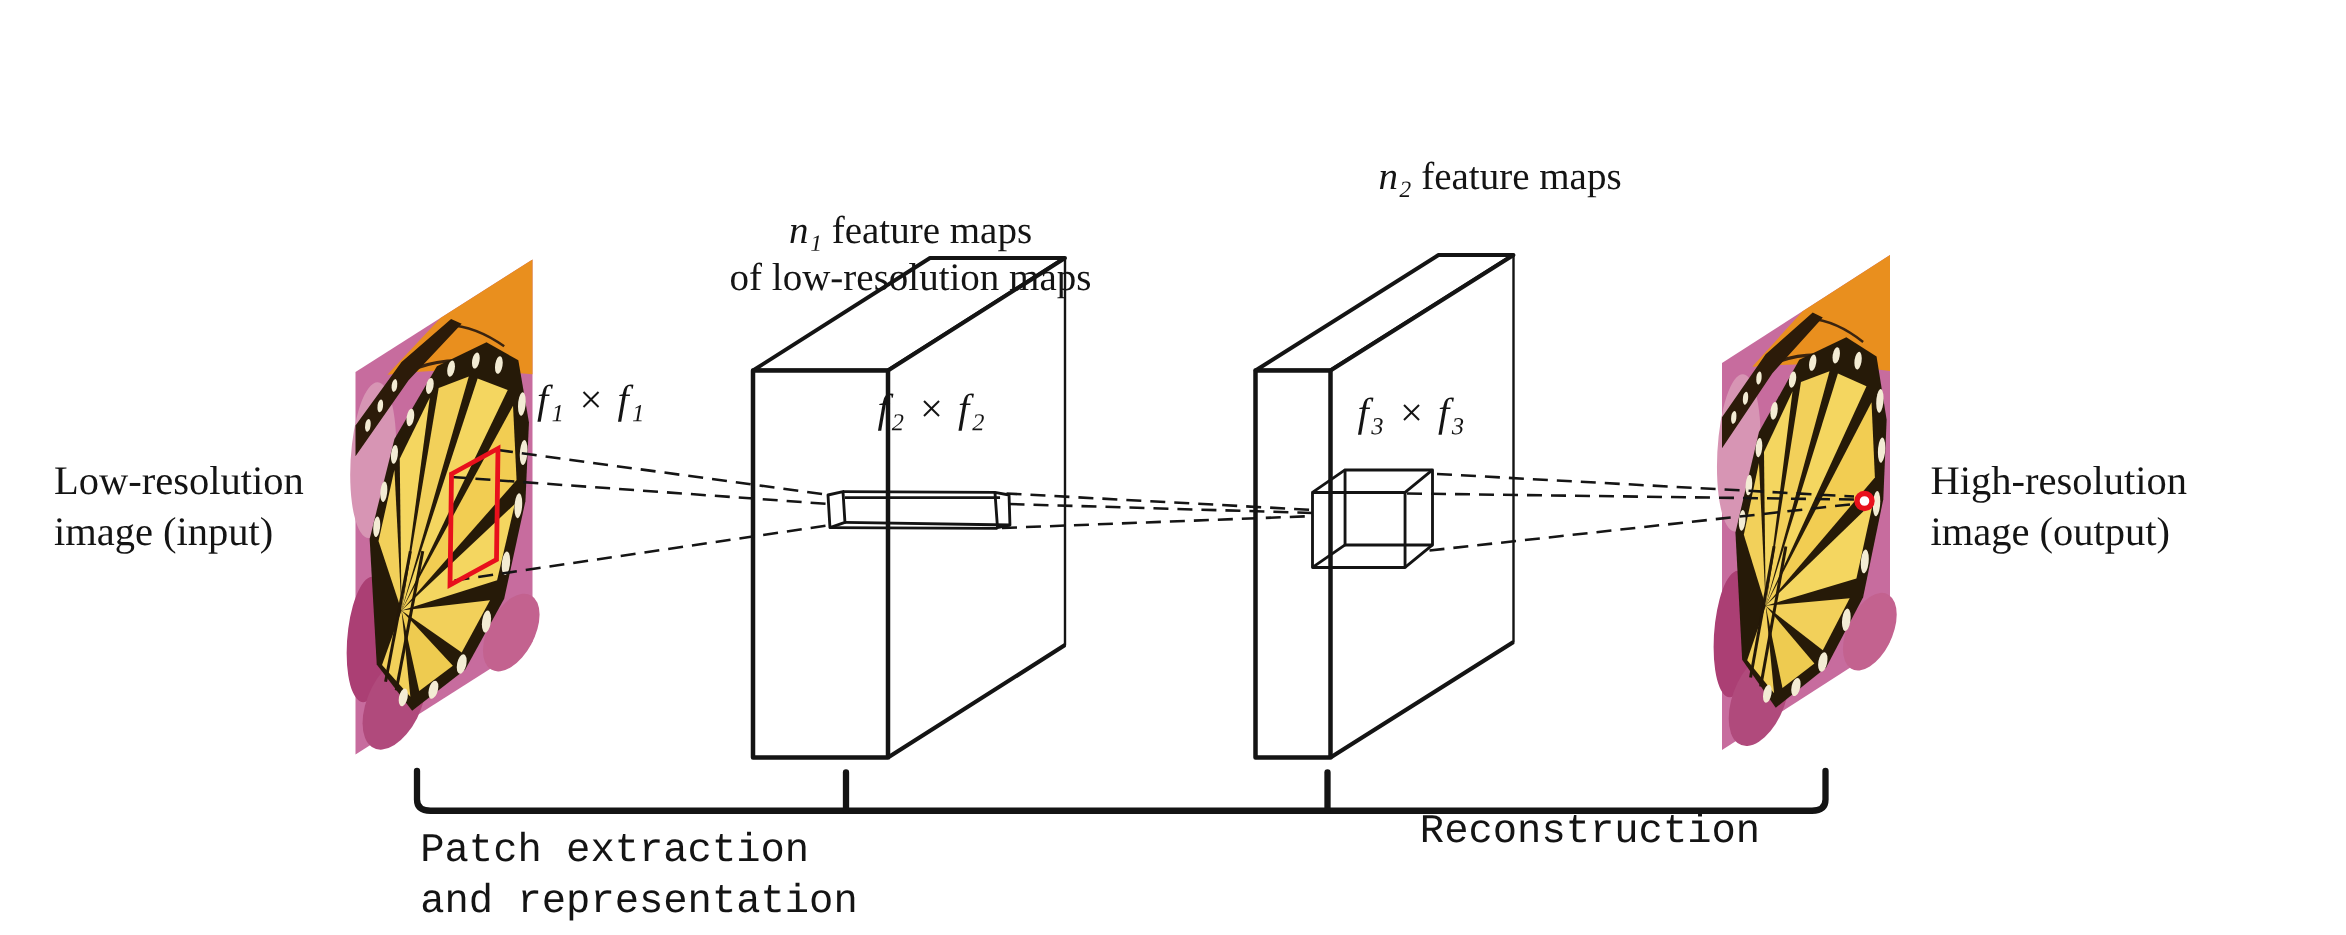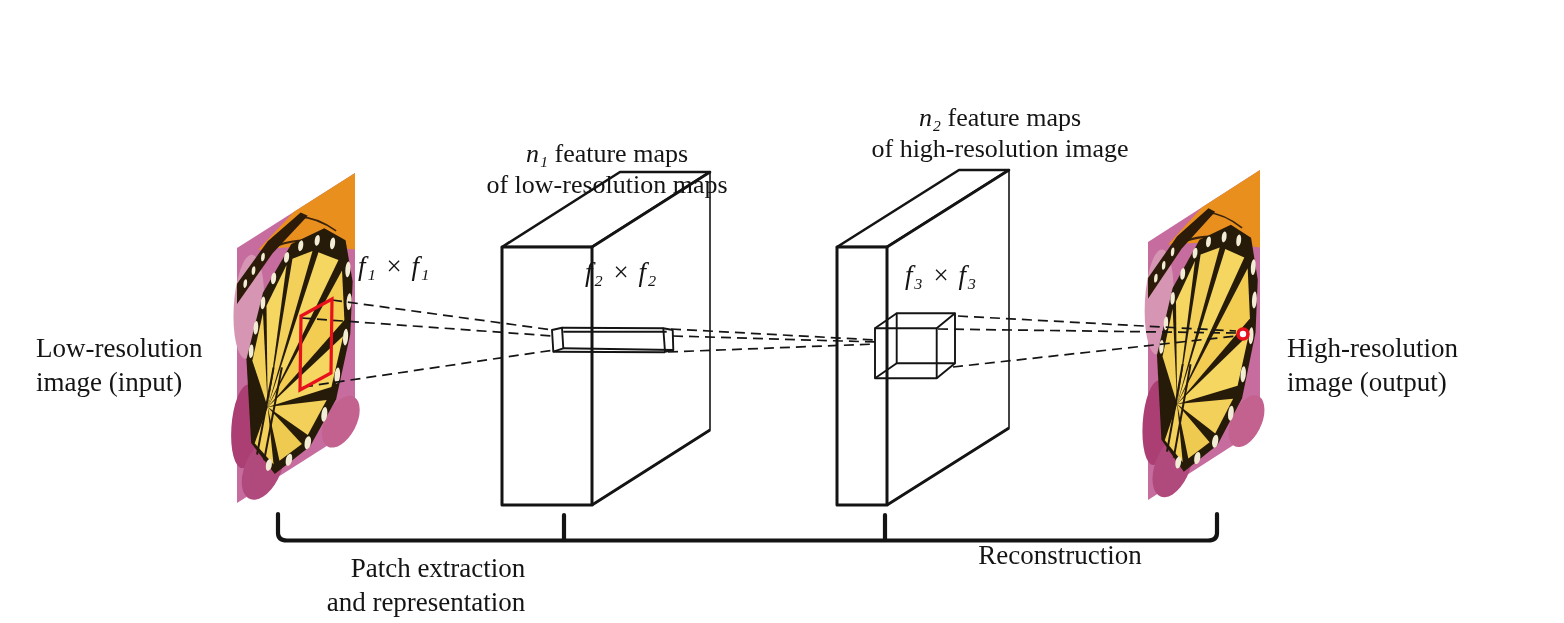--- a/index.html
+++ b/index.html
@@ -155,7 +155,6 @@
 
   <div class="lbl top-label" style="left:956px; top:102px;margin-left:44px;">
     <div><span class="math-var">n₂</span><span> feature maps</span></div>
-    <div>of high-resolution image</div>
   </div>
 
   <div class="lbl f-label" style="left:358px; top:251px;">f₁ × f₁</div>

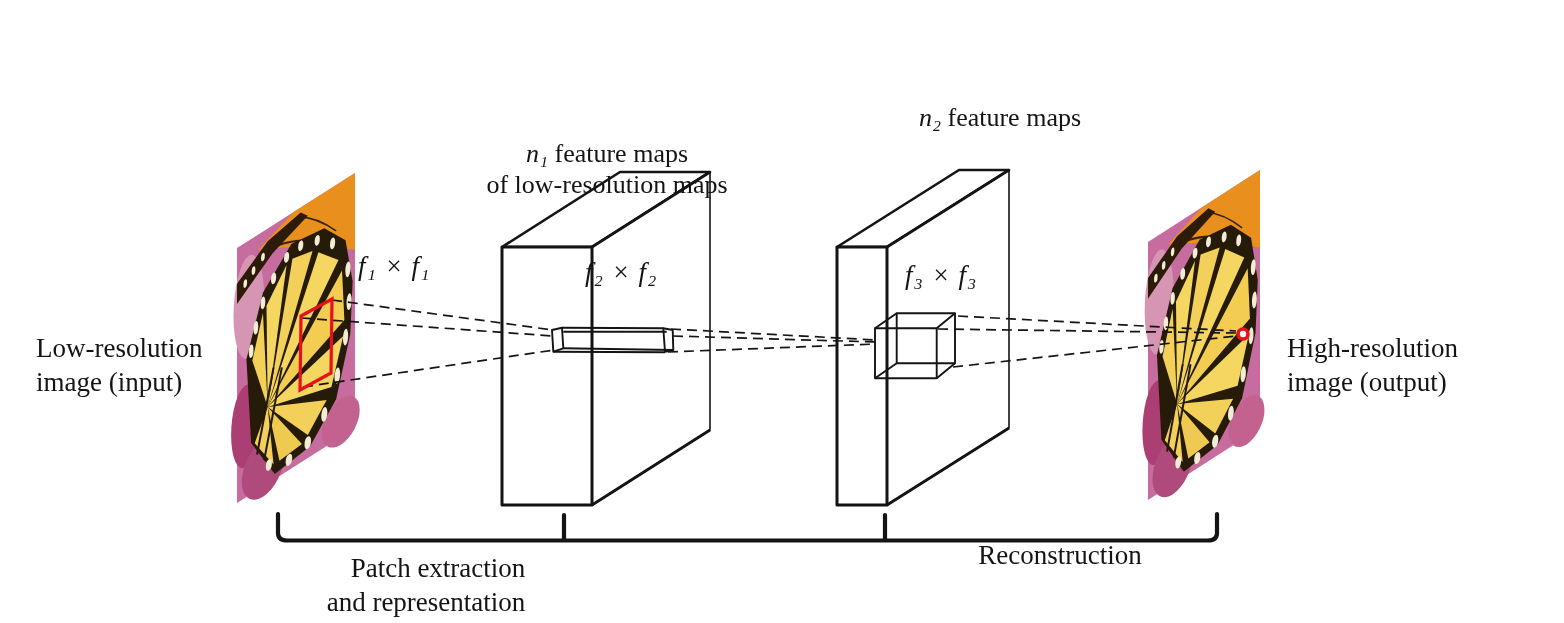--- a/index.html
+++ b/index.html
@@ -10,7 +10,7 @@
   }
   .figure svg.canvas { position:absolute; left:0; top:0; }
   .lbl { position:absolute; white-space:nowrap; }
-  .side-label { font-size:27px; line-height:34px; text-align:left;margin-top:28px; }
+  .side-label { font-size:27px; line-height:34px; text-align:left; }
   .top-label { font-size:26px; line-height:31px; text-align:center; transform:translateX(-50%); }
   .math-var { font-style:italic; }
   .f-label { font-size:27px; font-style:italic; letter-spacing:1px; }

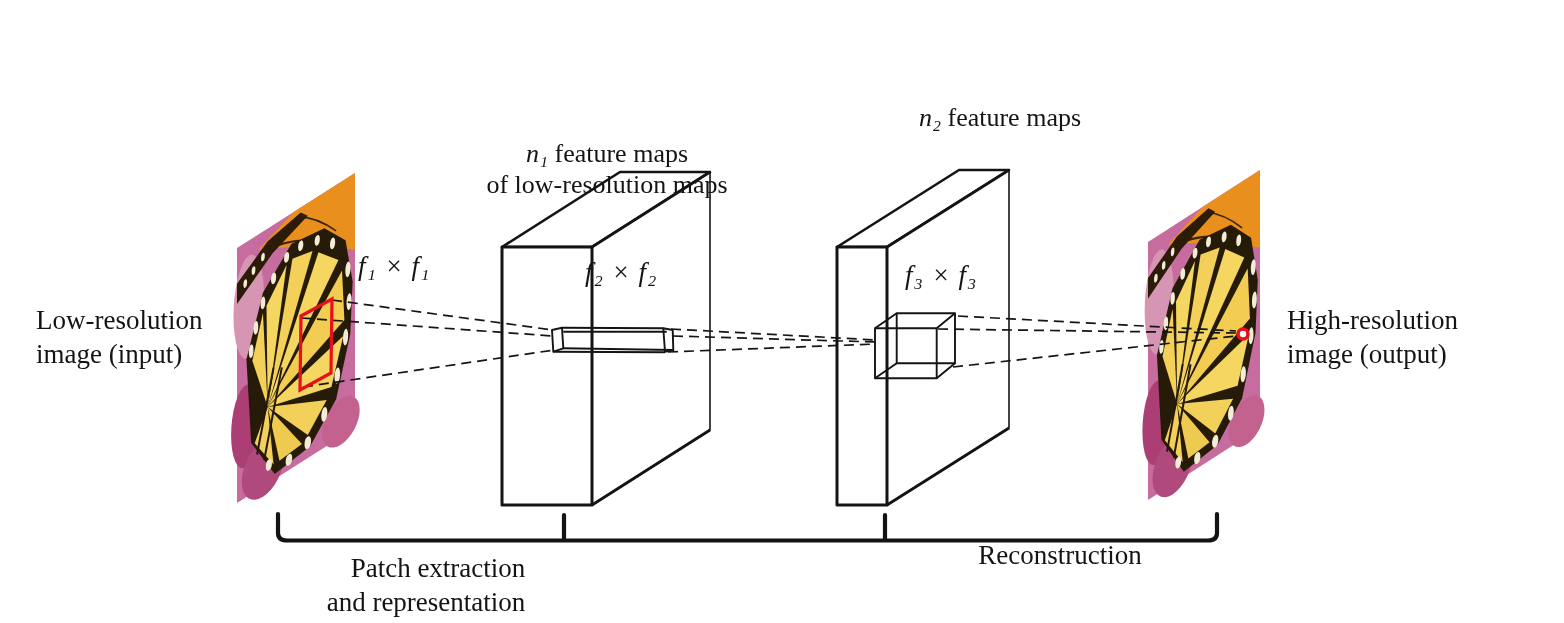--- a/index.html
+++ b/index.html
@@ -14,7 +14,7 @@
   .top-label { font-size:26px; line-height:31px; text-align:center; transform:translateX(-50%); }
   .math-var { font-style:italic; }
   .f-label { font-size:27px; font-style:italic; letter-spacing:1px; }
-  .stage-label { font-size:27px; line-height:34px; text-align:right; transform:translateX(-50%); }
+  .stage-label { font-size:27px; line-height:34px; text-align:left; transform:translateX(-50%);font-family:Liberation Mono, monospace; }
 </style>
 </head>
 <body>

